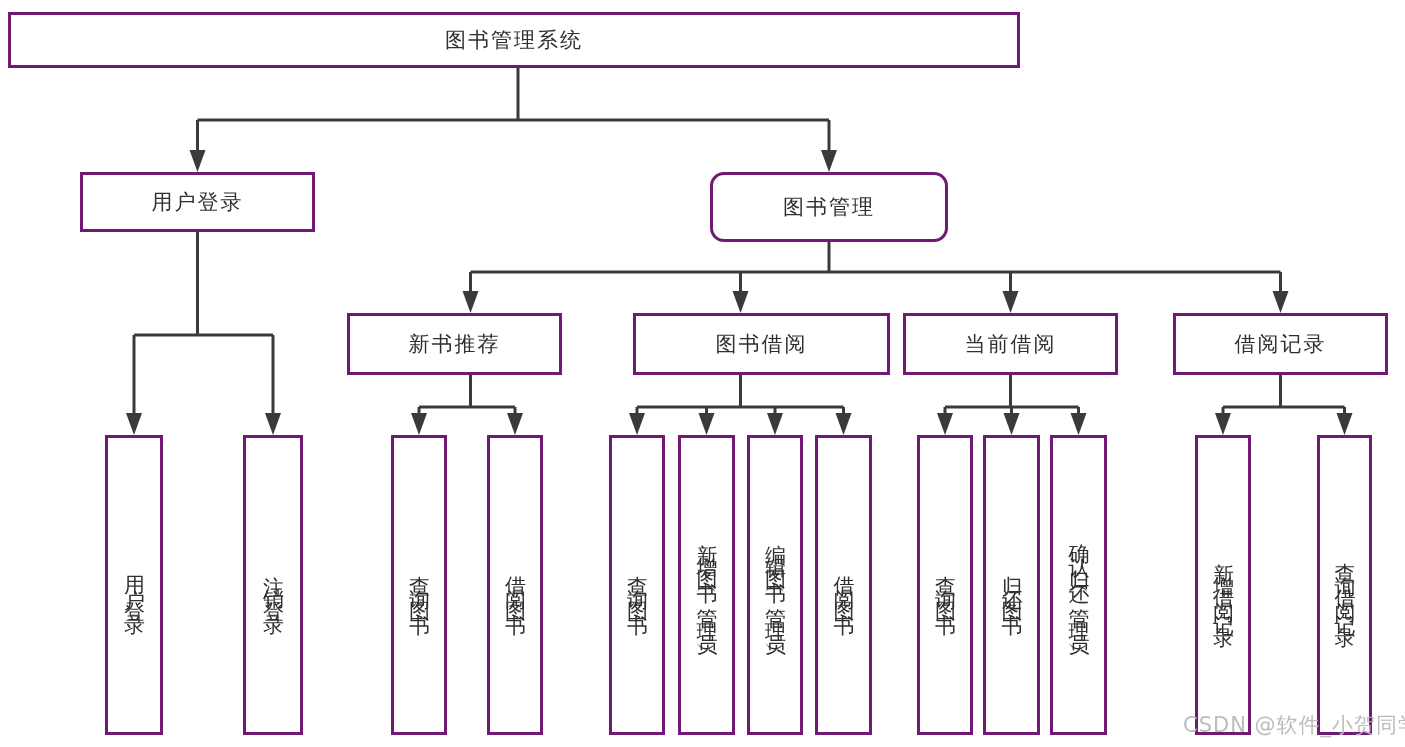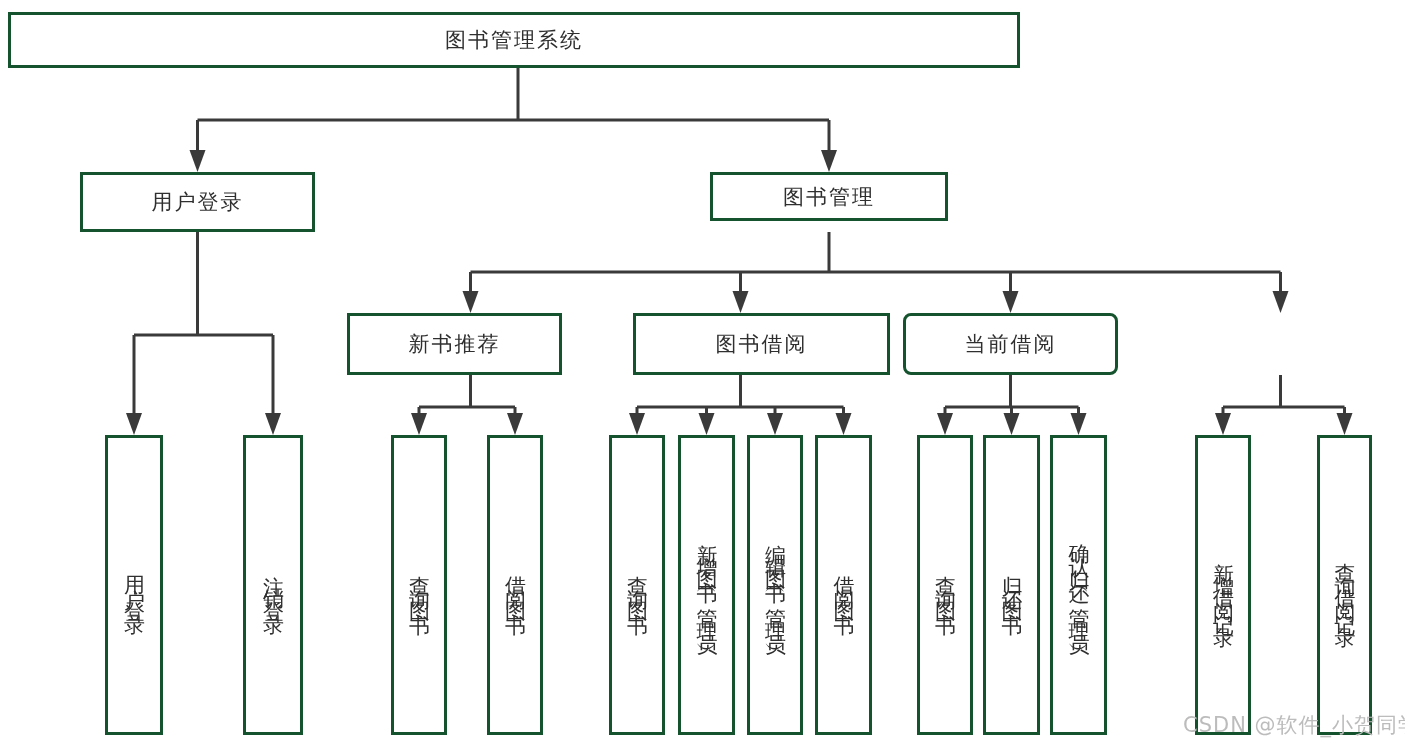--- a/index.html
+++ b/index.html
@@ -19,7 +19,7 @@
     position: absolute;
     box-sizing: border-box;
     background: #ffffff;
-    border: 3px solid #14532d;
+    border: 3px solid #701a75;
     display: flex;
     align-items: center;
     justify-content: center;

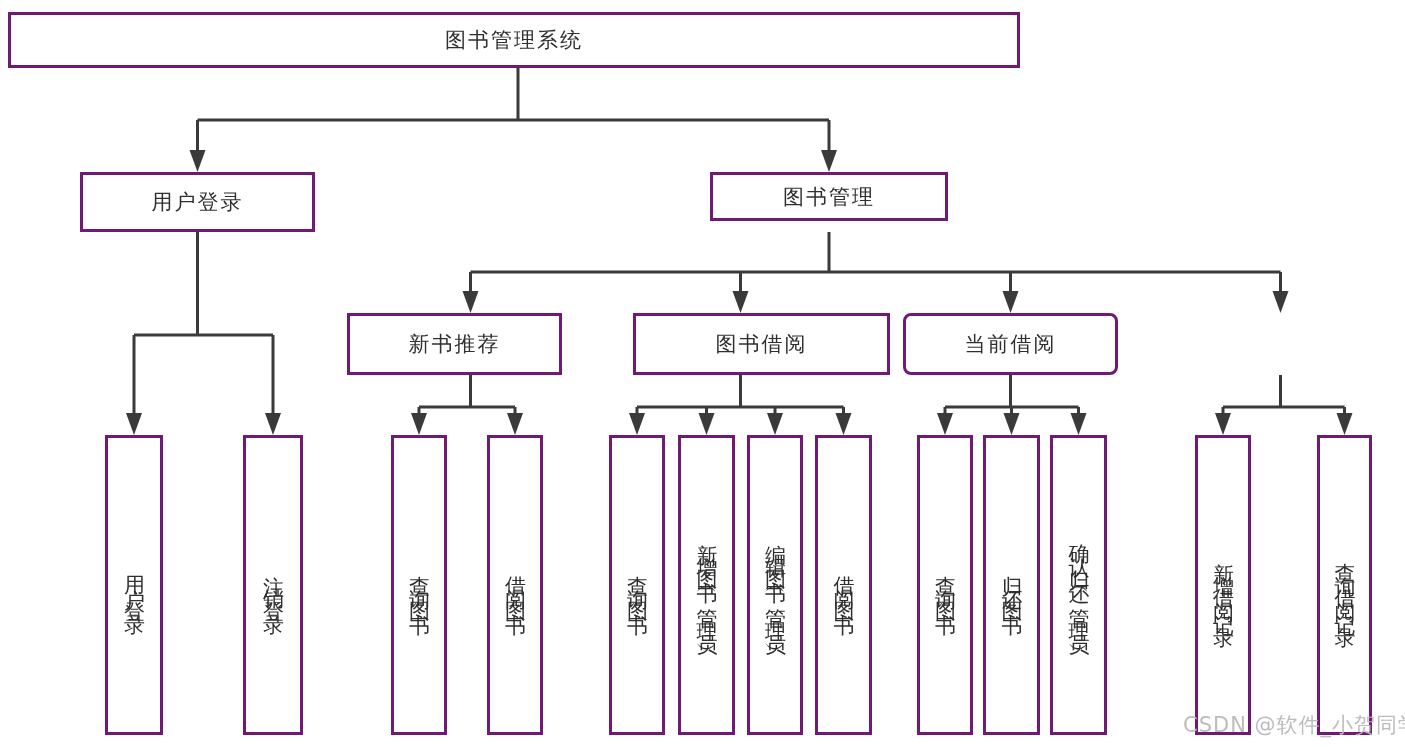--- a/index.html
+++ b/index.html
@@ -116,7 +116,7 @@
   <div class="node" style="left:80px; top:172px; width:235px; height:60px;">
     <span class="h-label">用户登录</span>
   </div>
-  <div class="node" style="left:710px; top:172px; width:238px; height:49px;">
+  <div class="node" style="left:710px; top:172px; width:238px; height:70px;border-radius:14px;">
     <span class="h-label">图书管理</span>
   </div>
 

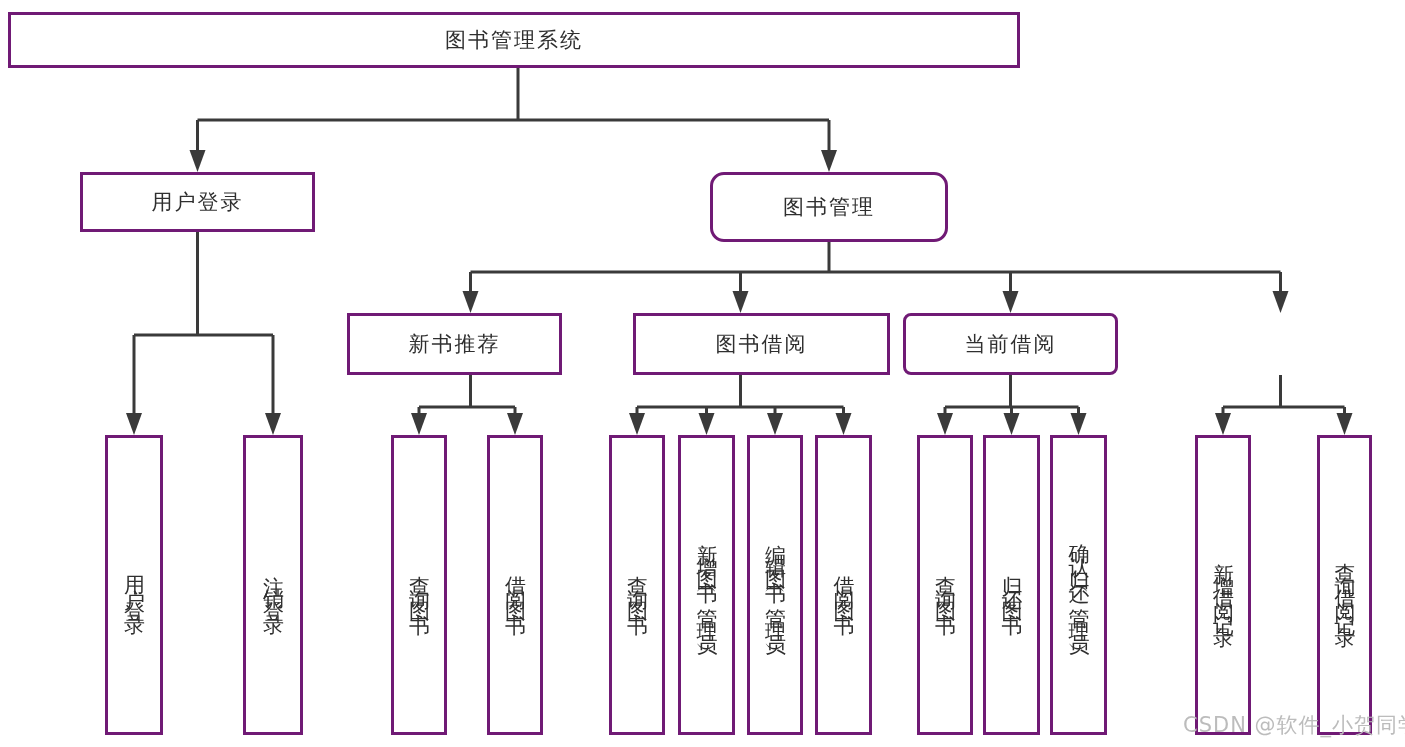--- a/index.html
+++ b/index.html
@@ -126,7 +126,7 @@
   <div class="node" style="left:633px; top:313px; width:257px; height:62px;">
     <span class="h-label">图书借阅</span>
   </div>
-  <div class="node" style="left:903px; top:313px; width:215px; height:62px;border-radius:8px;">
+  <div class="node" style="left:903px; top:313px; width:215px; height:62px;">
     <span class="h-label">当前借阅</span>
   </div>
 

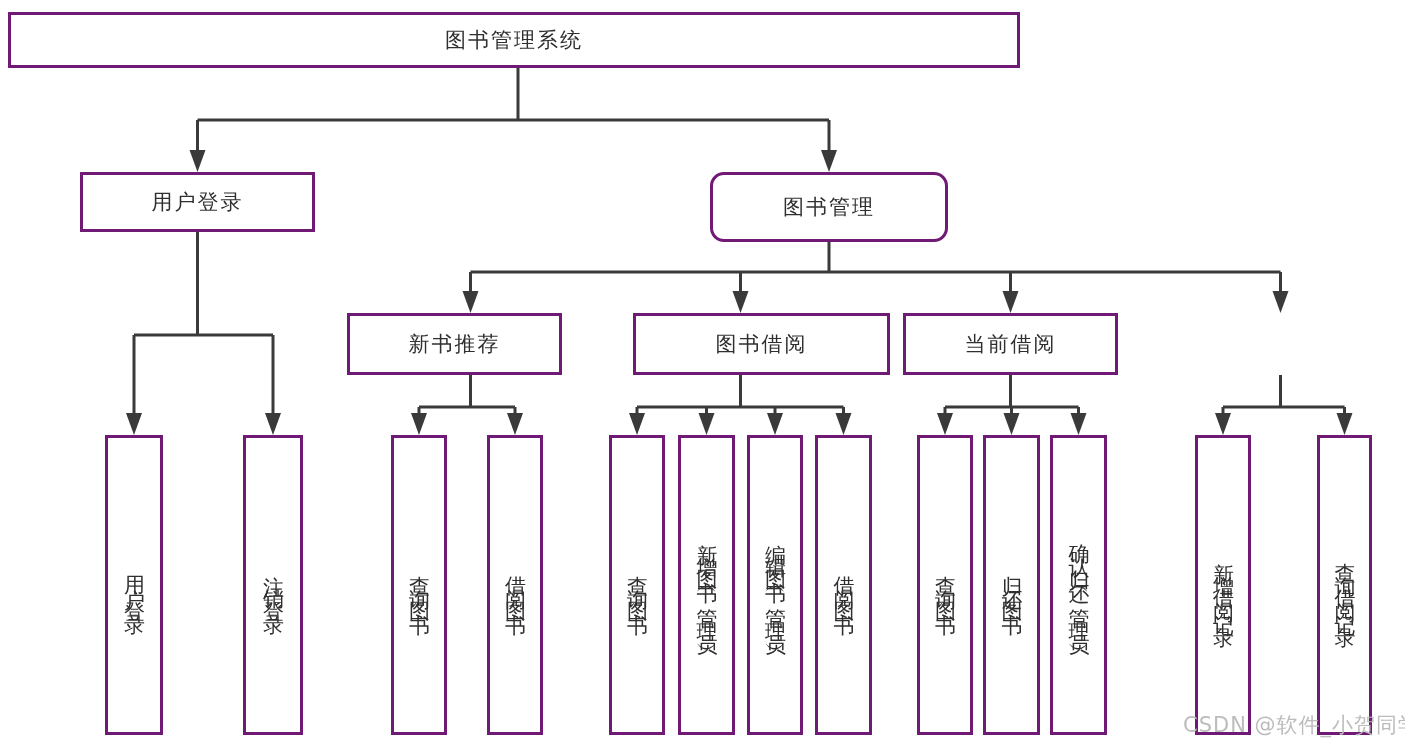--- a/index.html
+++ b/index.html
@@ -129,6 +129,9 @@
   <div class="node" style="left:903px; top:313px; width:215px; height:62px;">
     <span class="h-label">当前借阅</span>
   </div>
+  <div class="node" style="left:1173px; top:313px; width:215px; height:62px;">
+    <span class="h-label">借阅记录</span>
+  </div>
 
   <div class="node" style="left:105px; top:435px; width:58px; height:300px;">
     <span class="v-text">用户登录</span>

